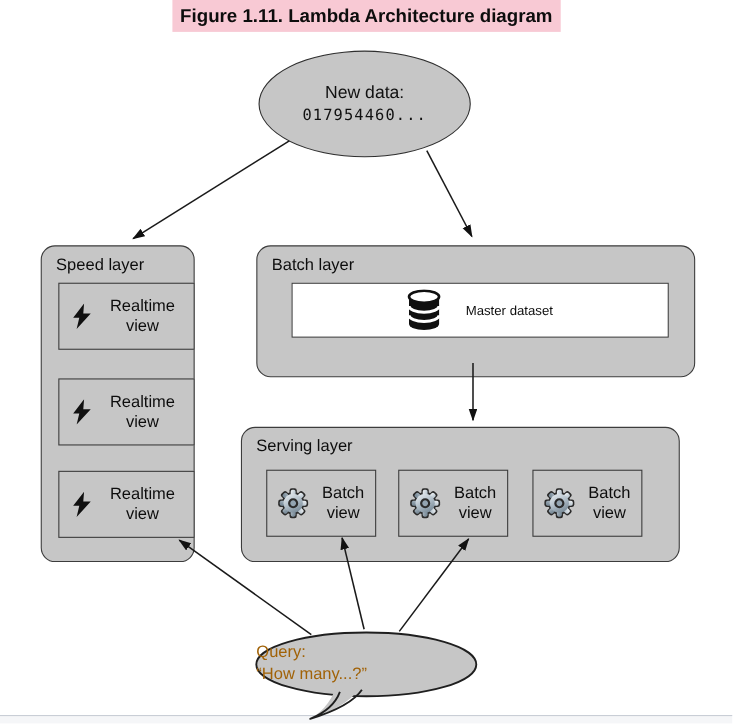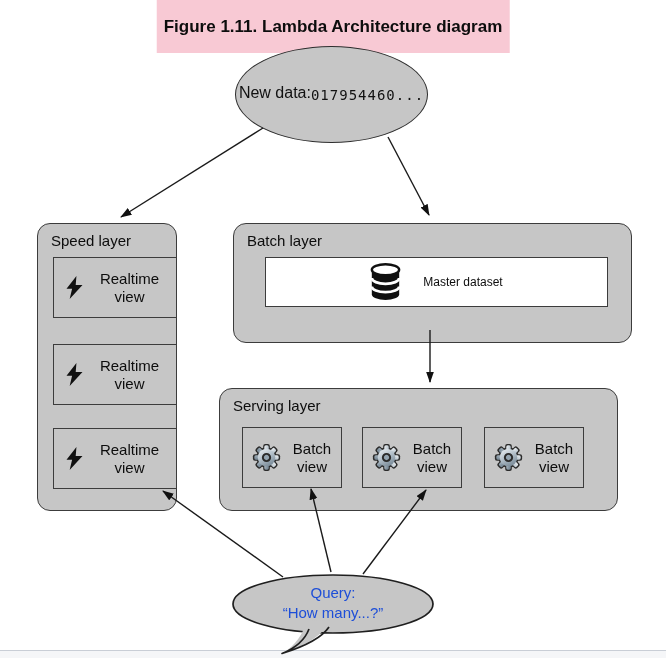--- a/index.html
+++ b/index.html
@@ -11,7 +11,7 @@
   .fig-title{
     position:absolute;top:0;left:50%;transform:translateX(-50%);
     background:#f8c9d4;color:#0d0d0d;font-weight:bold;font-size:17px;
-    line-height:21px;padding:16px 7px;white-space:nowrap;
+    line-height:21px;padding:4px 7px;white-space:nowrap;
   }
   
   svg.arrows{position:absolute;left:0;top:0;z-index:30;pointer-events:none;}

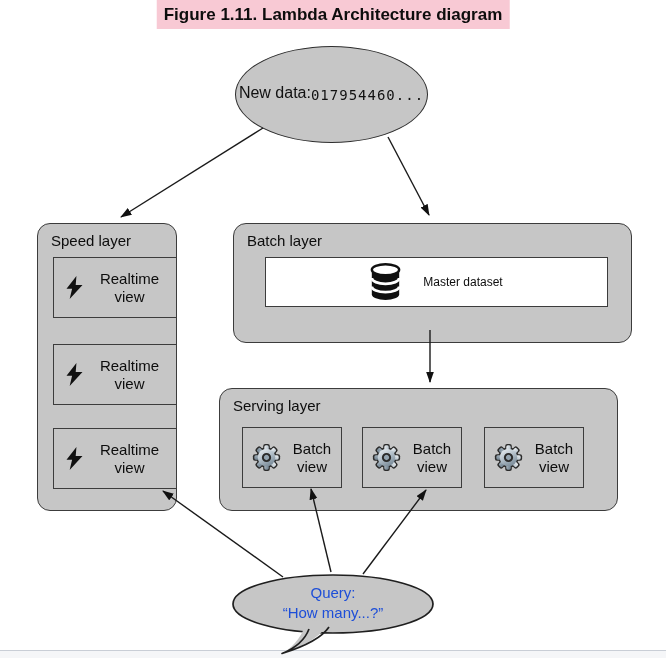--- a/index.html
+++ b/index.html
@@ -19,7 +19,7 @@
   .new-data{
     position:absolute;left:235px;top:46px;width:193px;height:97px;
     background:#c6c6c6;border:1.6px solid #2e2e2e;border-radius:50%;
-    display:flex;flex-direction:row;align-items:center;justify-content:center;
+    display:flex;flex-direction:column;align-items:center;justify-content:center;
     z-index:10;box-sizing:border-box;
   }
   .new-data .l1{font-size:16px;margin-bottom:3px;}

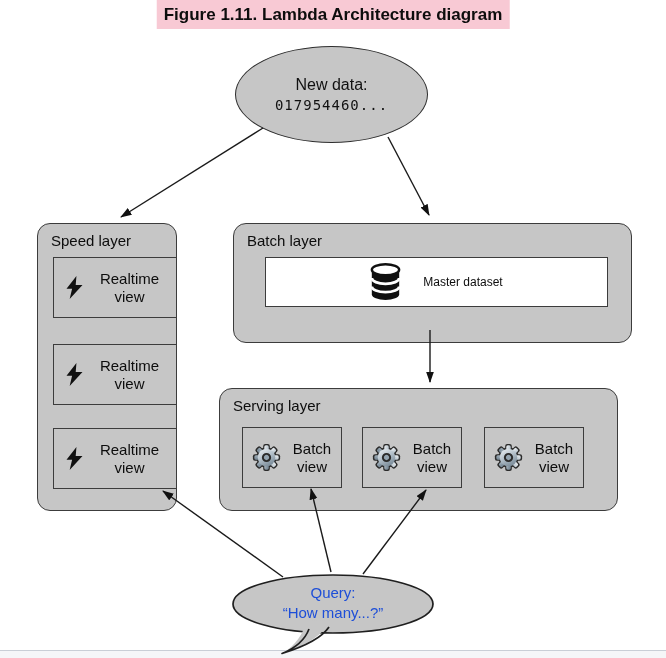--- a/index.html
+++ b/index.html
@@ -50,8 +50,8 @@
   
   svg.bubble{position:absolute;left:225px;top:566px;z-index:20;}
   .query-text{
-    position:absolute;left:233px;top:583px;width:200px;text-align:center;
-    font-size:15px;line-height:20px;z-index:21;color:#1d4ed8;
+    position:absolute;left:233px;top:583px;width:200px;text-align:left;
+    font-size:15px;line-height:20px;z-index:21;color:#a16207;
   }
   
   .page-edge{

